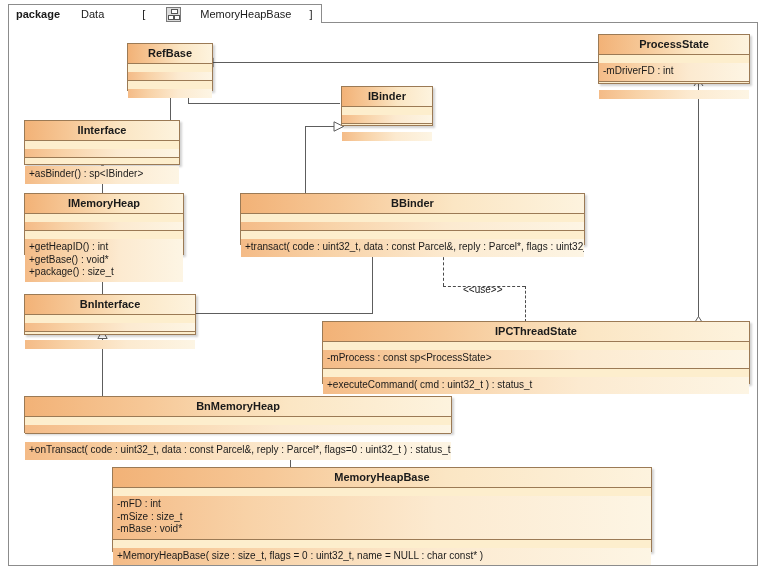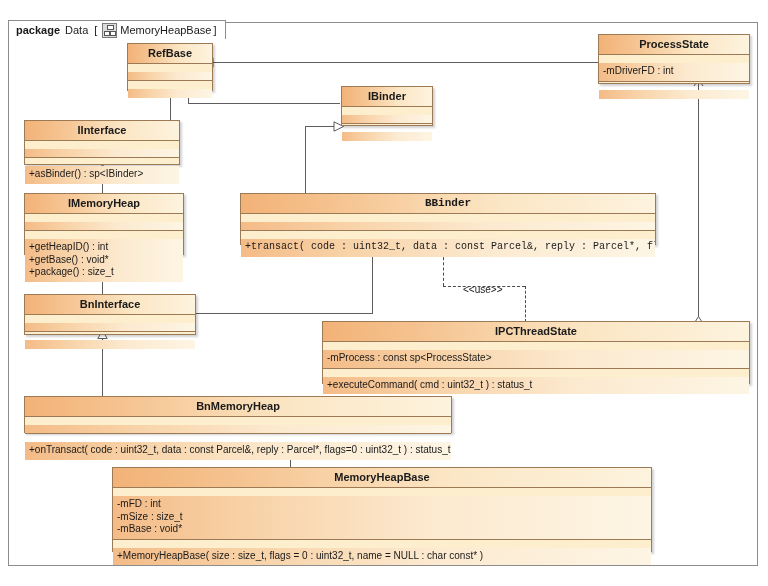--- a/index.html
+++ b/index.html
@@ -33,7 +33,7 @@
   #pkg-tab {
     position: absolute;
     left: 8px;
-    top: 20px;
+    top: 4px;
     height: 19px;
     border: 1px solid #8c8c8c;
     border-bottom: none;
@@ -46,6 +46,7 @@
     color: #1a1a1a;
     white-space: nowrap;
     z-index: 5;
+    gap: 16px;
   }
   #pkg-tab .kw {
     font-weight: bold;

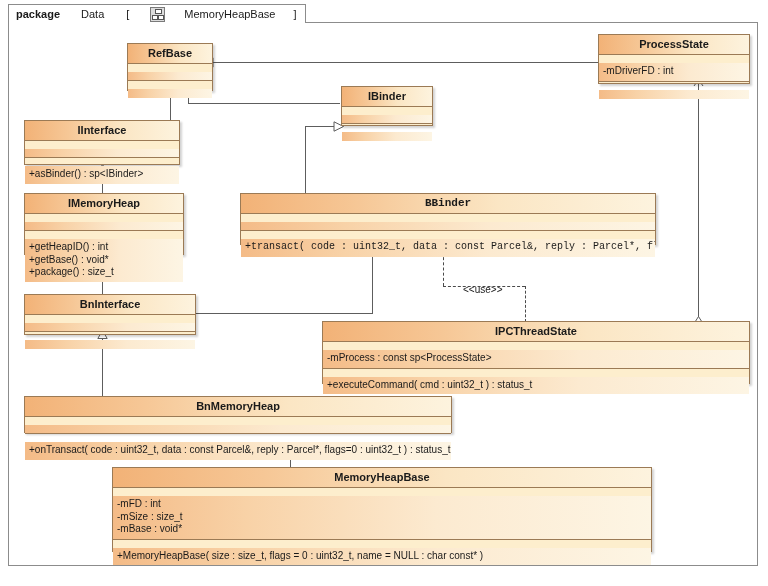--- a/index.html
+++ b/index.html
@@ -52,7 +52,7 @@
     font-weight: bold;
     margin-right: 5px;
   }
-  #pkg-tab .pname { margin-right: 4px; }
+  #pkg-tab .pname { margin-right: 20px; }
   #pkg-tab .brk { margin: 0 2px; }
   #pkg-tab .diag-icon {
     display: inline-block;

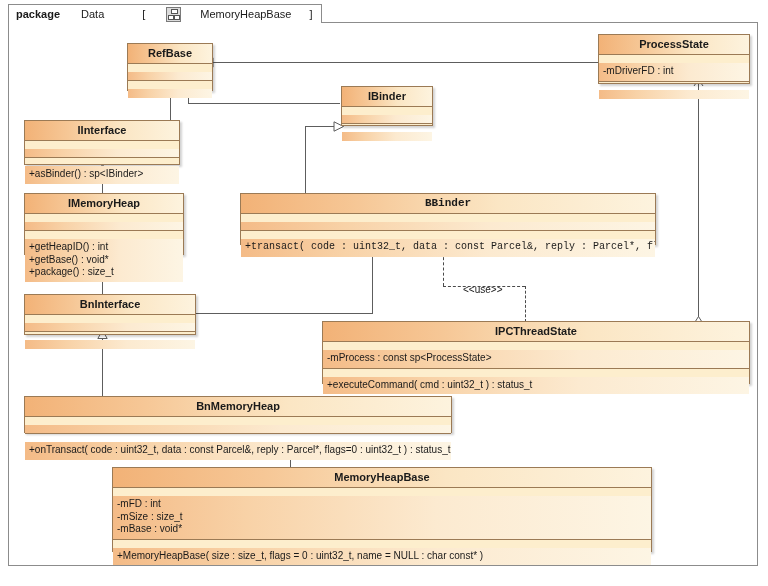--- a/index.html
+++ b/index.html
@@ -312,7 +312,7 @@
     </div>
   </div>
 
-  <div class="uml-class" style="left:240px; top:193px; width:416px; height:52px;font-family:Liberation Mono, monospace;">
+  <div class="uml-class" style="left:240px; top:193px; width:345px; height:52px;">
     <div class="uml-head">BBinder</div>
     <div class="uml-sec empty"></div>
     <div class="uml-sec">

